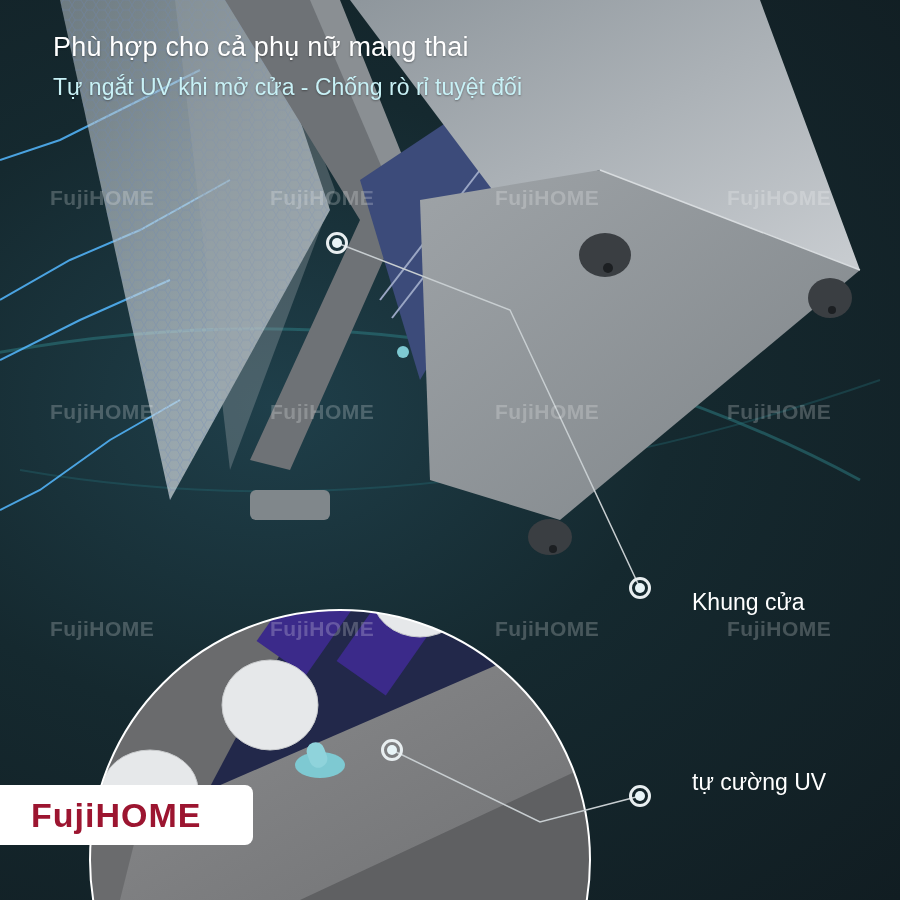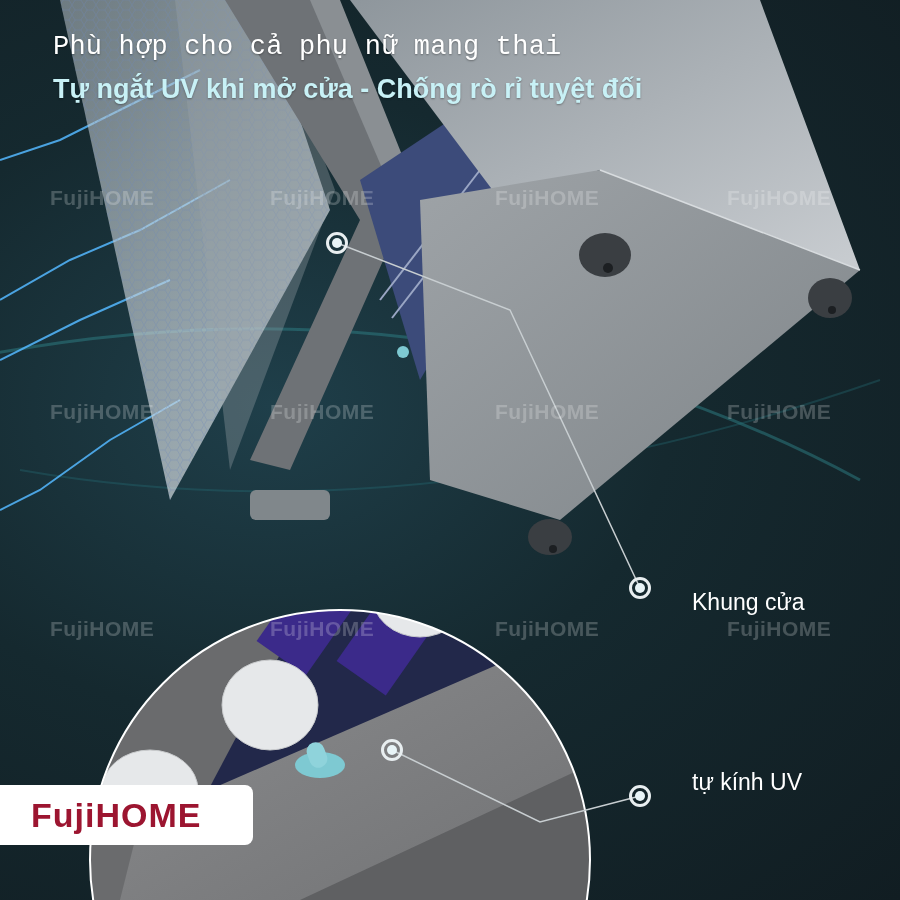--- a/index.html
+++ b/index.html
@@ -7,7 +7,7 @@
   .stage { position: relative; width: 900px; height: 900px; overflow: hidden;
     background: radial-gradient(ellipse at 30% 45%, #1f3f4a 0%, #15292f 45%, #111d22 100%); }
   .layer { position: absolute; left: 0; top: 0; }
-  .headline { position: absolute; left: 53px; top: 32px; color: #ffffff; font-size: 27px; letter-spacing: 0.2px; text-shadow: 0 1px 2px rgba(0,0,0,0.35); font-family: Liberation Mono, monospace; }
+  .headline { position: absolute; left: 53px; top: 32px; color: #ffffff; font-size: 27px; letter-spacing: 0.2px; text-shadow: 0 1px 2px rgba(0,0,0,0.35); }
   .subheadline { position: absolute; left: 53px; top: 74px; color: #c8f1f6; font-size: 27px; font-weight: bold; text-shadow: 0 1px 2px rgba(0,0,0,0.35); }
   .watermark { position: absolute; font-size: 21px; font-weight: bold; color: rgba(255,255,255,0.22); letter-spacing: 0.5px; }
   .label { position: absolute; color: #ffffff; font-size: 23px; line-height: 38px; }

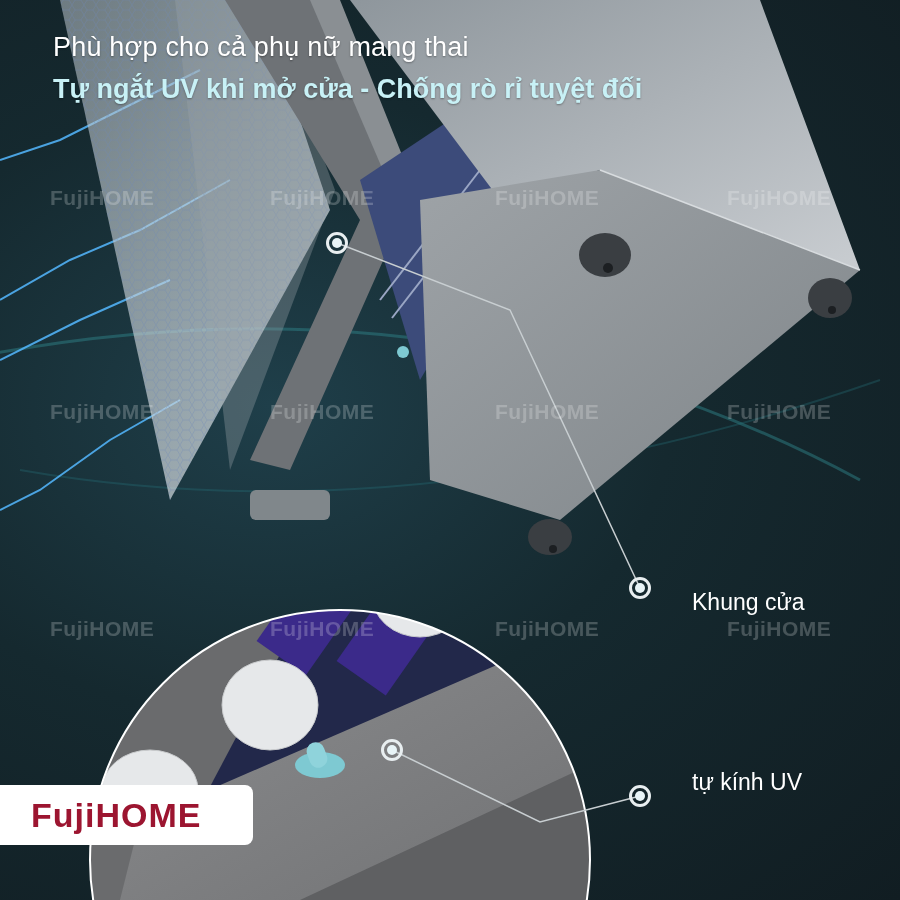--- a/index.html
+++ b/index.html
@@ -8,7 +8,7 @@
     background: radial-gradient(ellipse at 30% 45%, #1f3f4a 0%, #15292f 45%, #111d22 100%); }
   .layer { position: absolute; left: 0; top: 0; }
   .headline { position: absolute; left: 53px; top: 32px; color: #ffffff; font-size: 27px; letter-spacing: 0.2px; text-shadow: 0 1px 2px rgba(0,0,0,0.35); }
-  .subheadline { position: absolute; left: 53px; top: 74px; color: #c8f1f6; font-size: 27px; font-weight: bold; text-shadow: 0 1px 2px rgba(0,0,0,0.35); }
+  .subheadline { position: absolute; left: 53px; top: 74px; color: #c8f1f6; font-size: 23px; font-weight: normal; text-shadow: 0 1px 2px rgba(0,0,0,0.35); }
   .watermark { position: absolute; font-size: 21px; font-weight: bold; color: rgba(255,255,255,0.22); letter-spacing: 0.5px; }
   .label { position: absolute; color: #ffffff; font-size: 23px; line-height: 38px; }
   .logo-box { position: absolute; left: 0; top: 785px; width: 253px; height: 60px; background: #ffffff; border-radius: 0 8px 8px 0; display: flex; align-items: center; padding-left: 31px; box-sizing: border-box; }

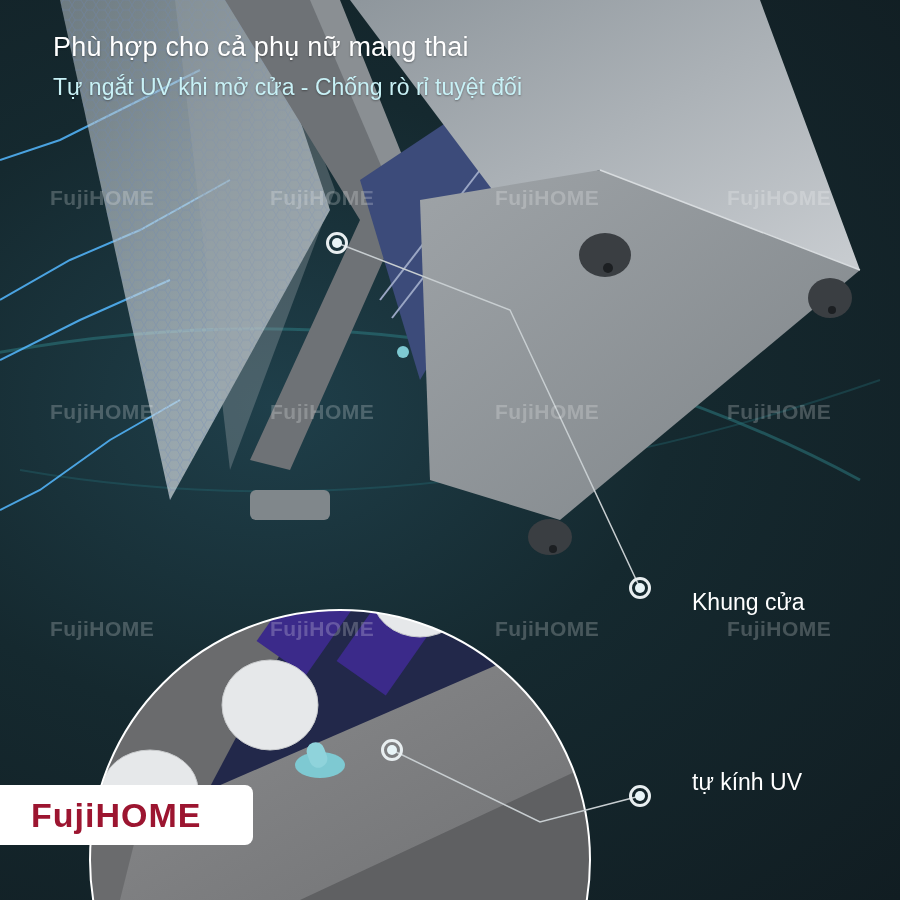--- a/index.html
+++ b/index.html
@@ -141,7 +141,7 @@
     <div>Khung cửa</div>
   </div>
   <div class="label" style="left:692px;top:763px;">
-    <div>tự kính UV</div>
+    <div>tự cường UV</div>
   </div>
 
   <div class="logo-box">

